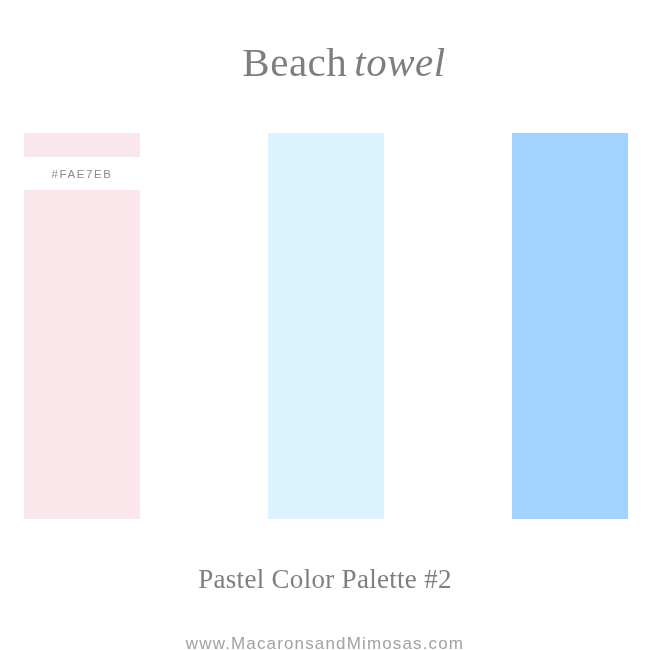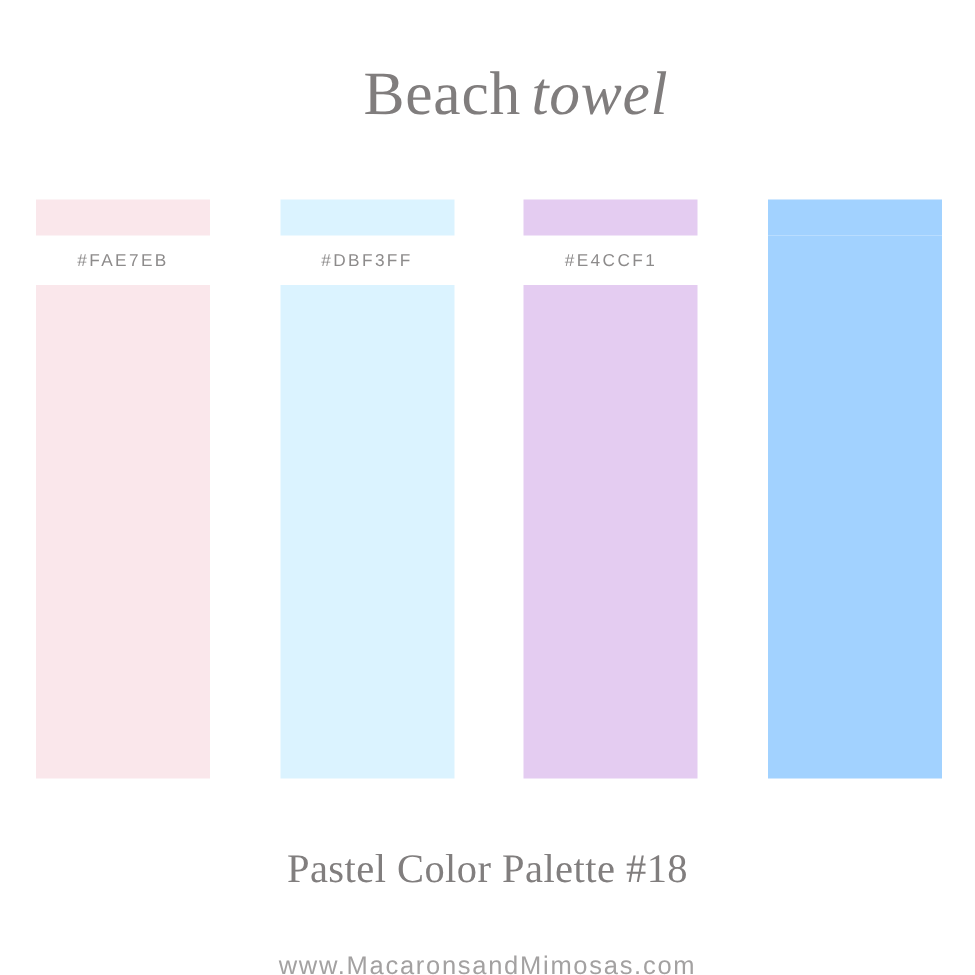--- a/index.html
+++ b/index.html
@@ -133,7 +133,6 @@
 
     <div class="swatch-col">
       <div class="chip-top" style="background-color: rgb(219, 243, 255);"></div>
-      <div class="chip-label" style="color: rgb(141, 139, 139);">#DBF3FF</div>
       <div class="chip-body" style="background-color: rgb(219, 243, 255);"></div>
     </div>
 

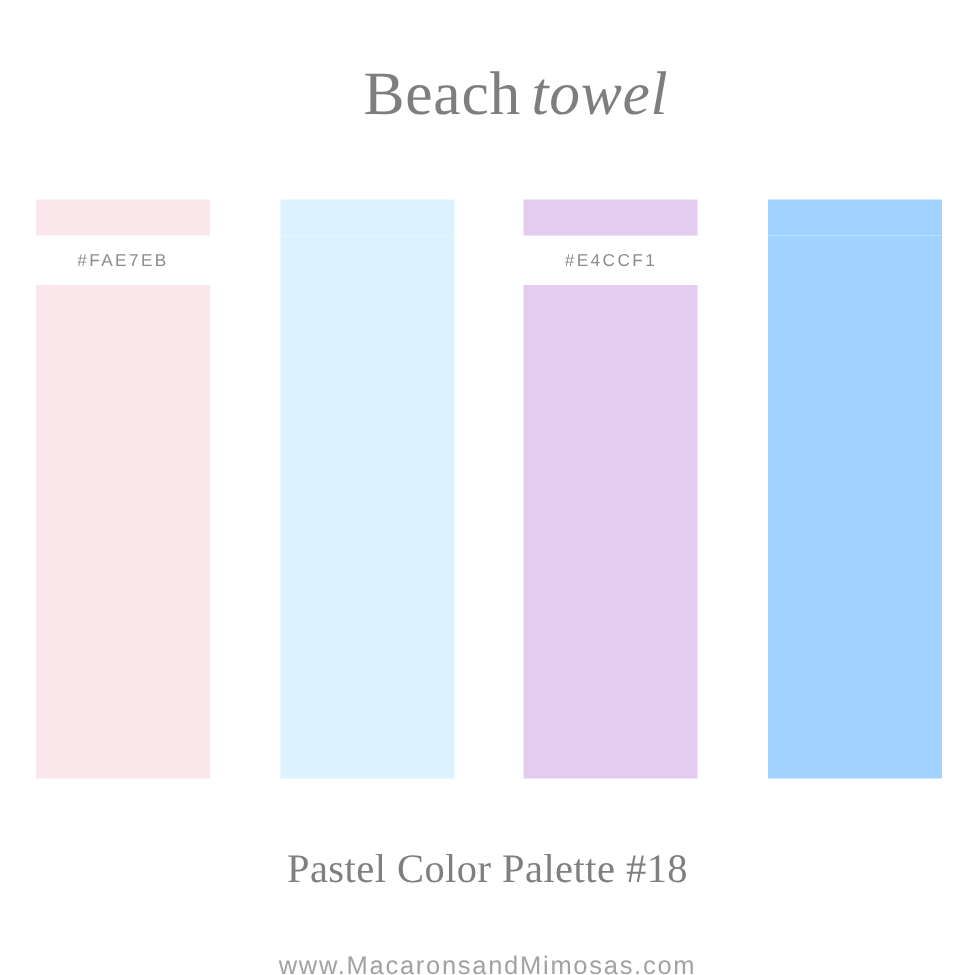--- a/index.html
+++ b/index.html
@@ -137,11 +137,6 @@
     </div>
 
 
-    <div class="swatch-col">
-      <div class="chip-top" style="background-color: rgb(228, 204, 241);"></div>
-      <div class="chip-label" style="color: rgb(141, 139, 139);">#E4CCF1</div>
-      <div class="chip-body" style="background-color: rgb(228, 204, 241);"></div>
-    </div>
 
     <div class="swatch-col">
       <div class="chip-top" style="background-color: rgb(162, 210, 255);"></div>

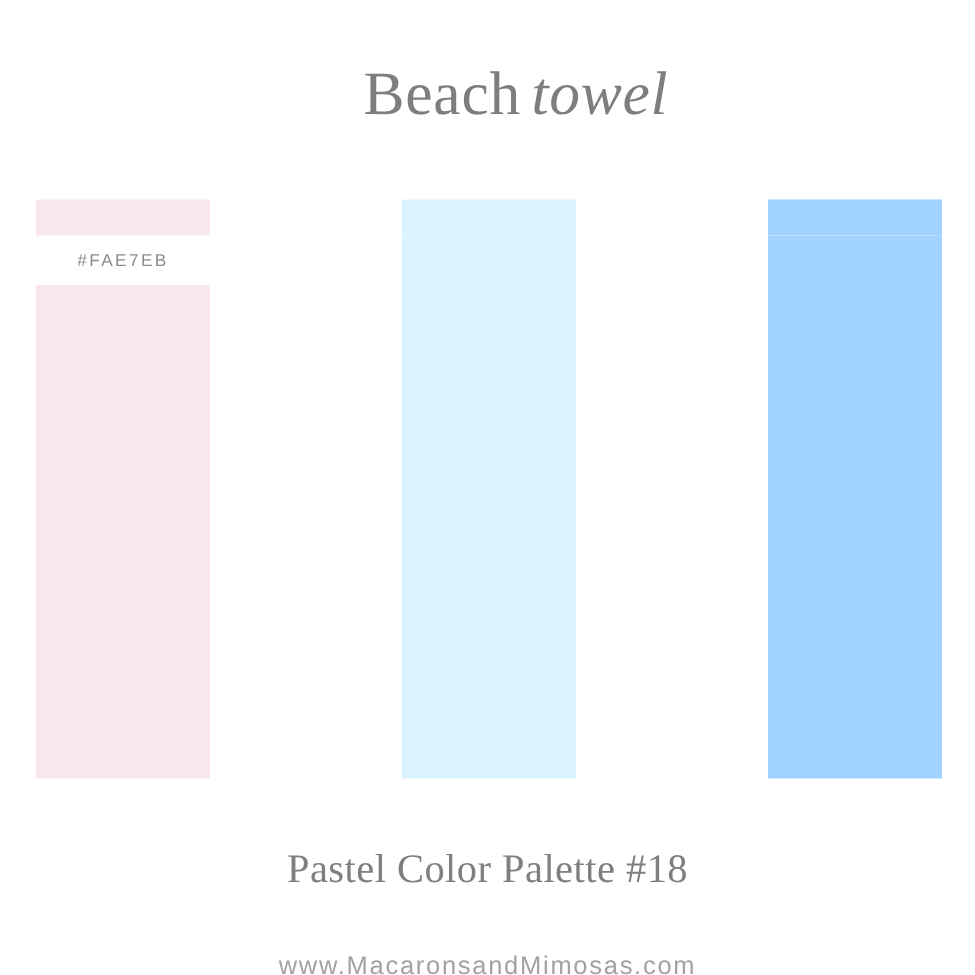--- a/index.html
+++ b/index.html
@@ -145,7 +145,7 @@
 
   </div>
 
-  <div class="subtitle" style="color: rgb(129, 126, 126);">Pastel Color Palette #18</div>
+  <div class="subtitle" style="color: rgb(129, 126, 126);">Pastel Color Palette #2</div>
 
   <div class="site-url" style="color: rgb(163, 161, 161);">www.MacaronsandMimosas.com</div>
 

